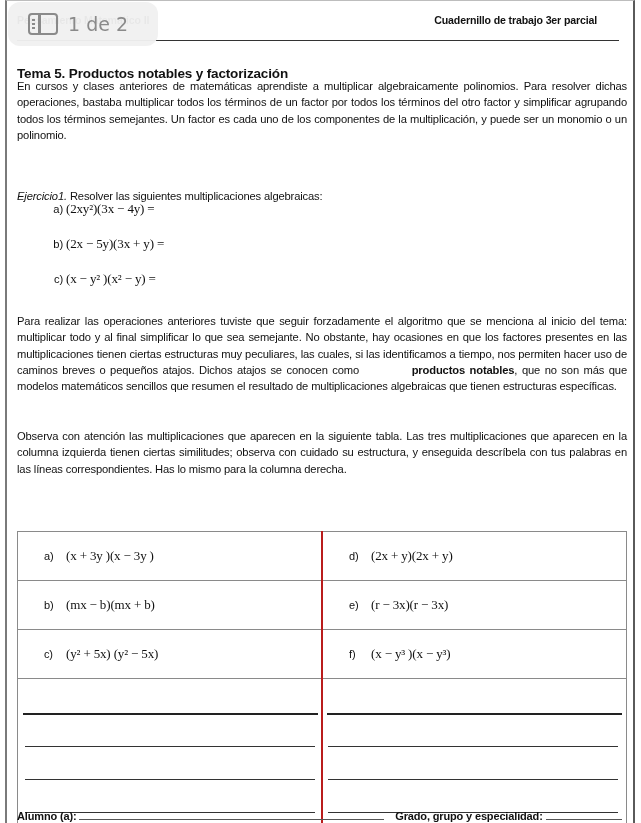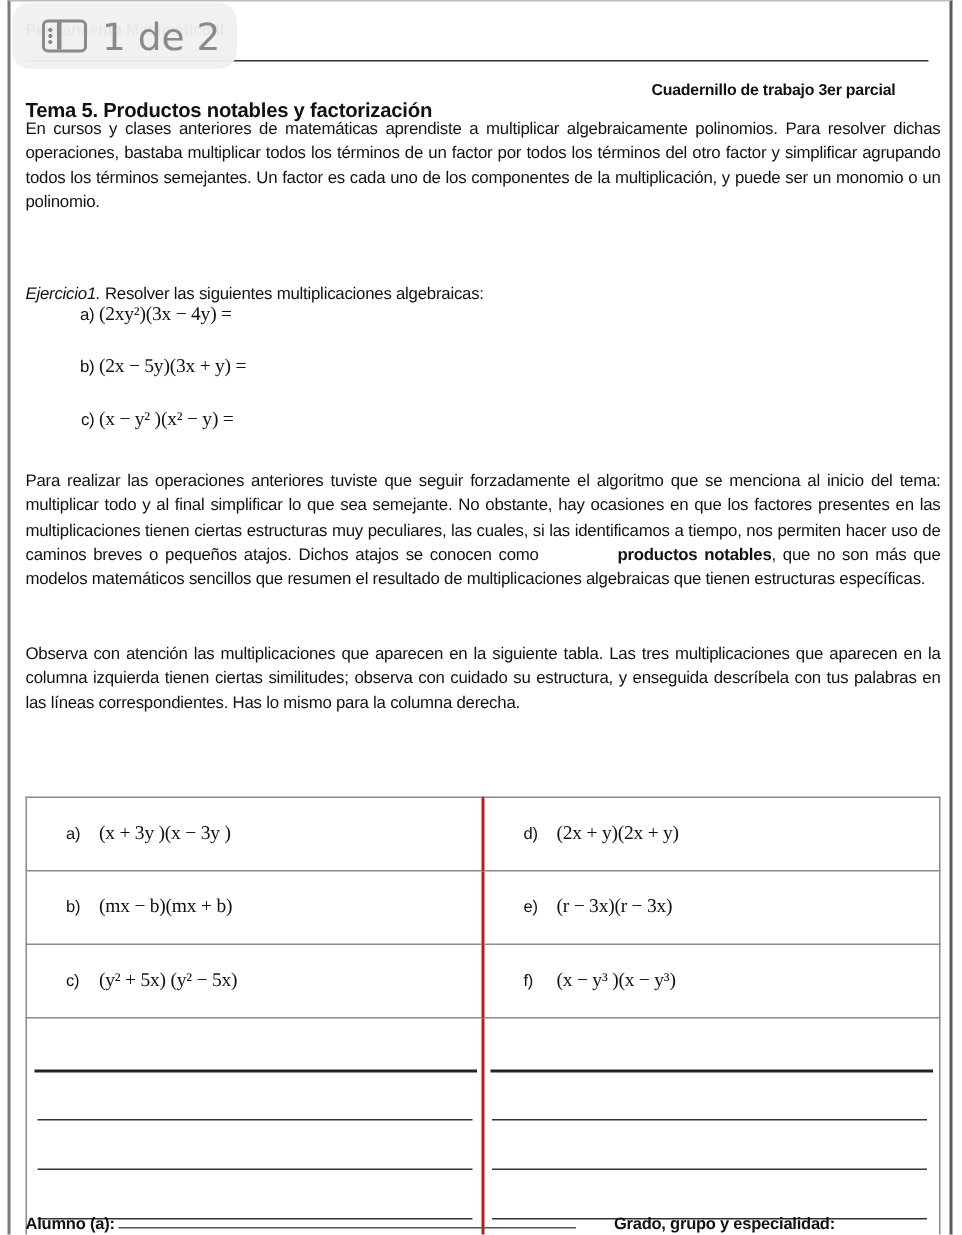--- a/index.html
+++ b/index.html
@@ -75,7 +75,7 @@
       background: rgba(240,240,240,0.96); border-radius: 12px;
       display: flex; align-items: center; padding-left: 20px;
       color: #8a8a8a;
-      font-family: "DejaVu Sans", sans-serif; font-size: 25px;
+      font-family: "DejaVu Sans", sans-serif; font-size: 19px;
     }
     .badge-icon {
       width: 30px; height: 22px; border: 2.5px solid #8a8a8a; border-radius: 4px;

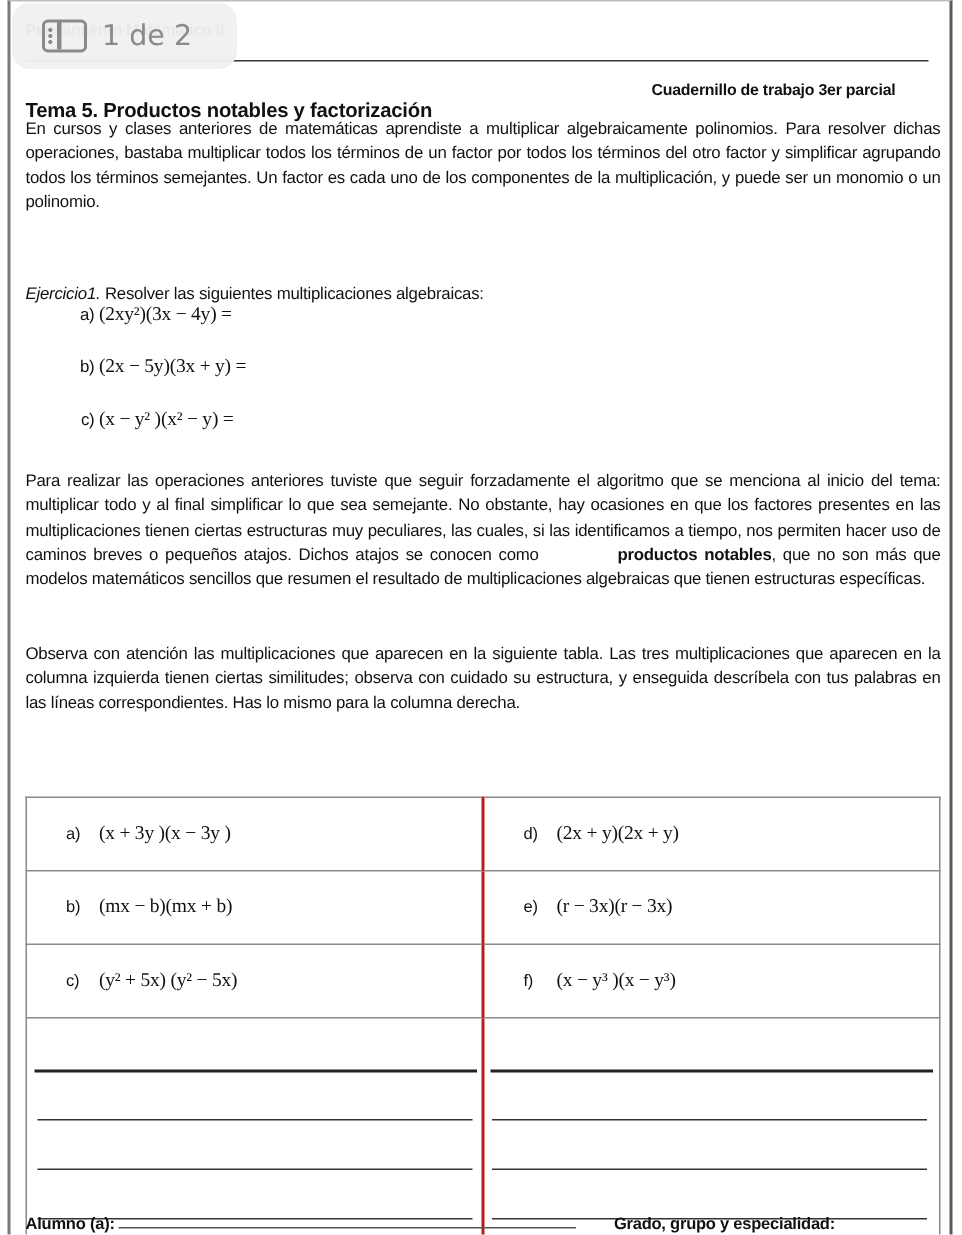--- a/index.html
+++ b/index.html
@@ -28,7 +28,7 @@
       font-weight: bold; font-size: 10.6px;
     }
     .header-left { position: absolute; left: 0; top: 0; }
-    .header-right { position: absolute; right: 30px; top: 0; margin-top: 40px; }
+    .header-right { position: absolute; right: 30px; top: 0; }
     .header-rule {
       position: absolute; left: 0; top: 40px; width: 602px; height: 1px; background: #333;
     }

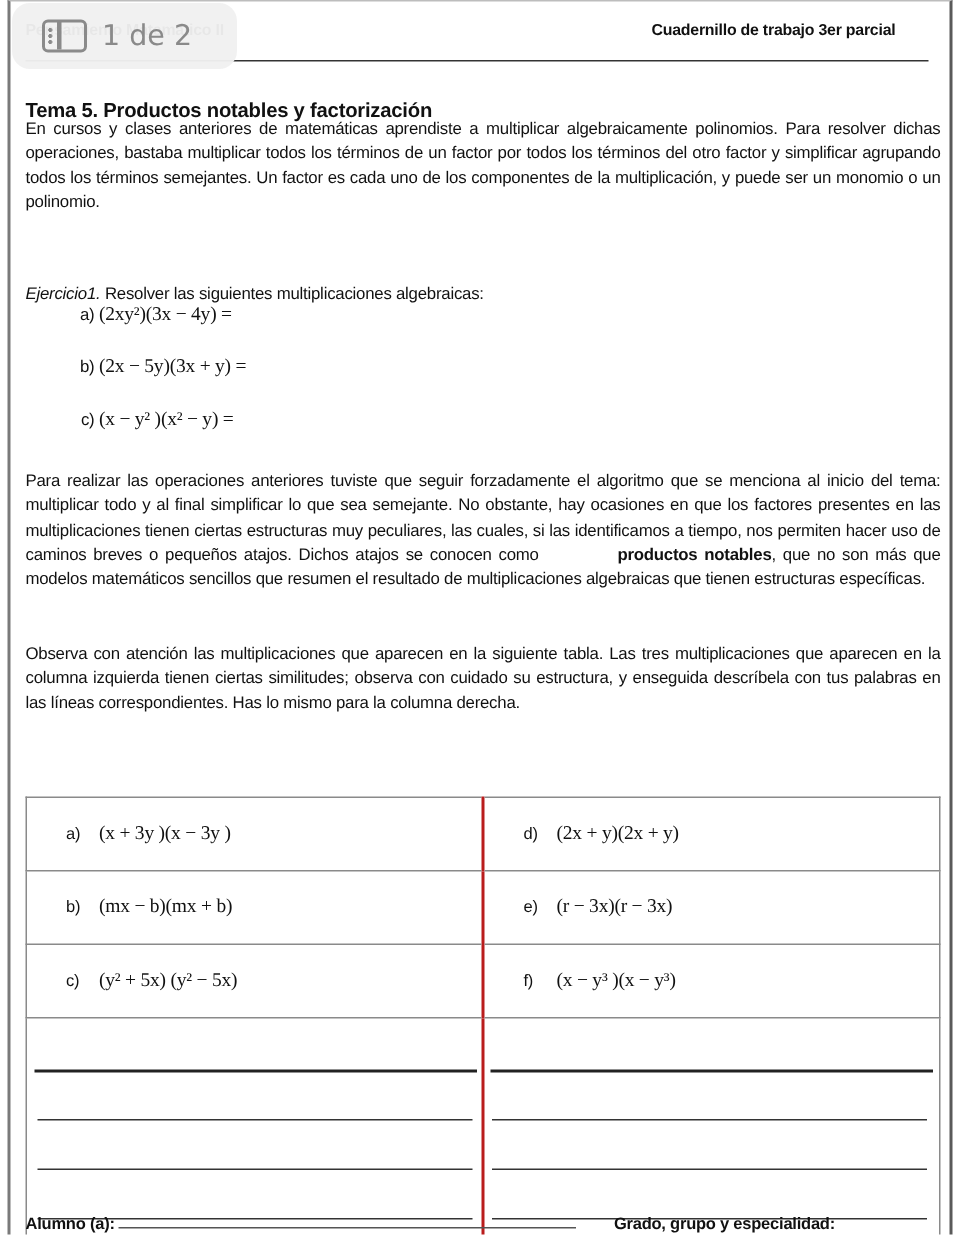--- a/index.html
+++ b/index.html
@@ -161,7 +161,7 @@
     <div class="footer">
       <span>Alumno (a):</span>
       <span class="u" style="width:305px"></span>
-      <span style="margin-left:22px">Grado, grupo y especialidad:</span>
+      <span style="margin-left:8px">Grado, grupo y especialidad:</span>
       <span class="u" style="width:76px"></span>
     </div>
   </div>

